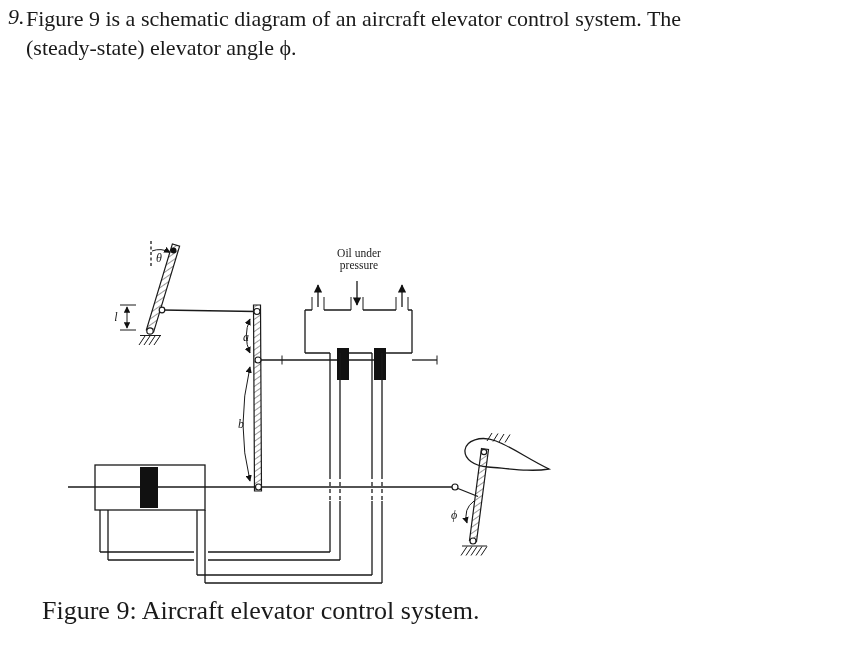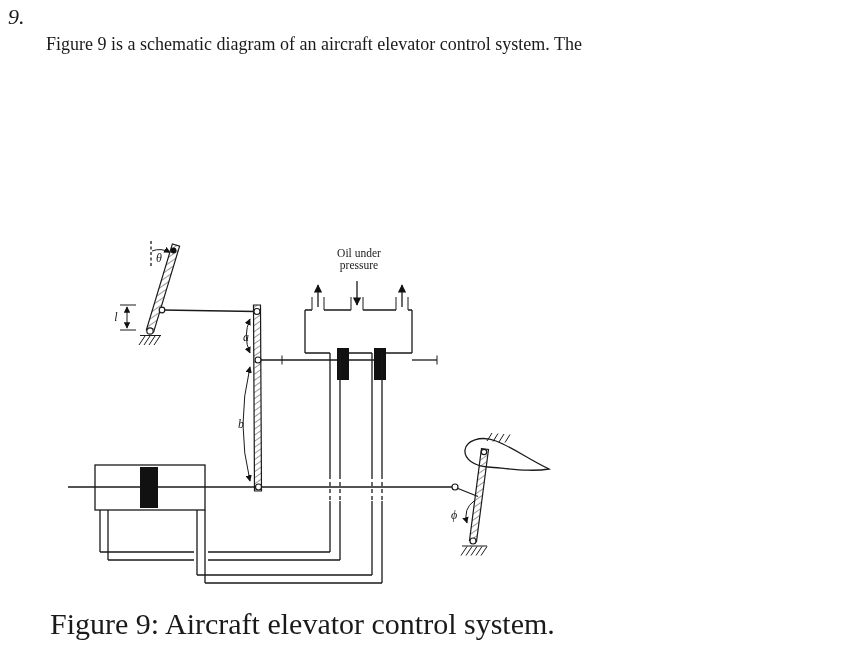--- a/index.html
+++ b/index.html
@@ -6,7 +6,7 @@
   .page{position:relative;width:862px;height:667px;background:#ffffff;
         font-family:"Liberation Serif",serif;color:#1a1a1a;overflow:hidden;}
   .problem-number{position:absolute;left:8px;top:4px;font-size:22px;font-style:italic;}
-  .problem-text{position:absolute;left:46px;top:4px;width:808px;font-size:18px;line-height:29px;margin-top:26px;}
+  .problem-text{position:absolute;left:26px;top:4px;width:808px;font-size:22px;line-height:29px;}
   .problem-text .line{white-space:nowrap;}
   .caption{position:absolute;left:50px;top:596px;font-size:30px;margin-top:11px;}
   .fig{position:absolute;left:60px;top:235px;}

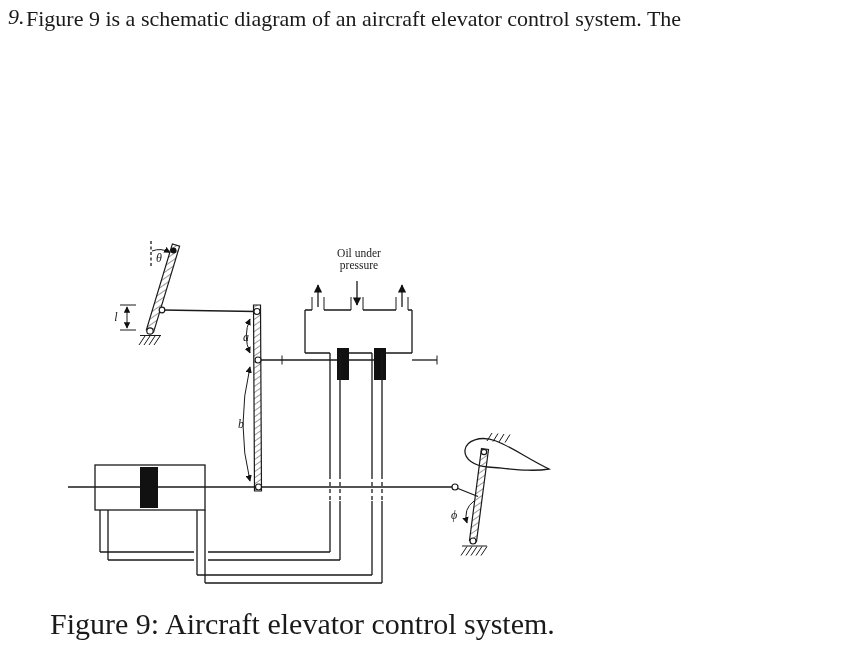--- a/index.html
+++ b/index.html
@@ -28,6 +28,7 @@
 
   <div class="problem-text">
     <div class="line">Figure 9 is a schematic diagram of an aircraft elevator control system. The</div>
+    <div class="line">(steady-state) elevator angle ϕ.</div>
   </div>
 
   <div class="fig">

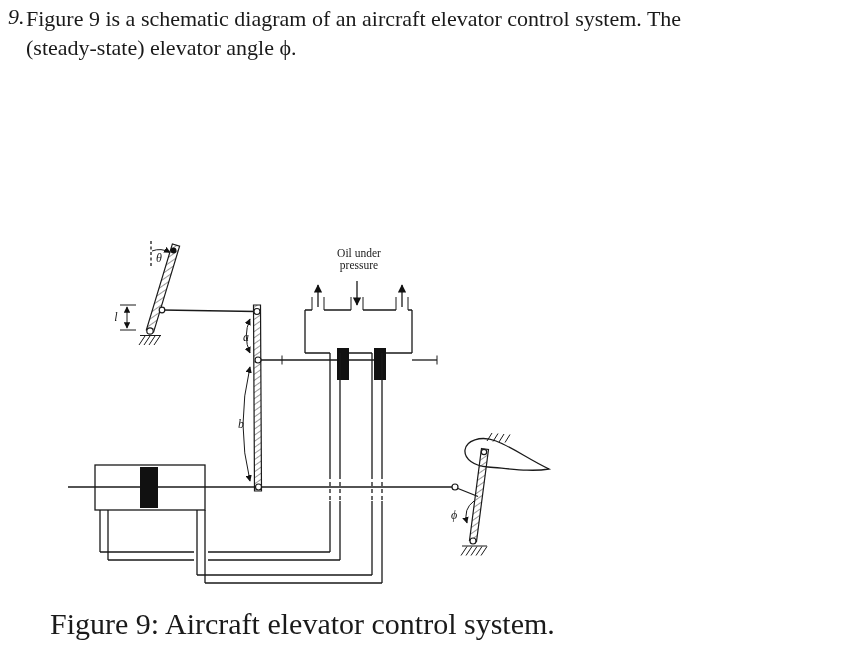--- a/index.html
+++ b/index.html
@@ -8,7 +8,7 @@
   .problem-number{position:absolute;left:8px;top:4px;font-size:22px;font-style:italic;}
   .problem-text{position:absolute;left:26px;top:4px;width:808px;font-size:22px;line-height:29px;}
   .problem-text .line{white-space:nowrap;}
-  .caption{position:absolute;left:50px;top:596px;font-size:30px;margin-top:11px;}
+  .caption{position:absolute;left:42px;top:596px;font-size:26px;}
   .fig{position:absolute;left:60px;top:235px;}
   svg{display:block;}
   .ink{stroke:#1a1a1a;stroke-width:1.3;fill:none;}

